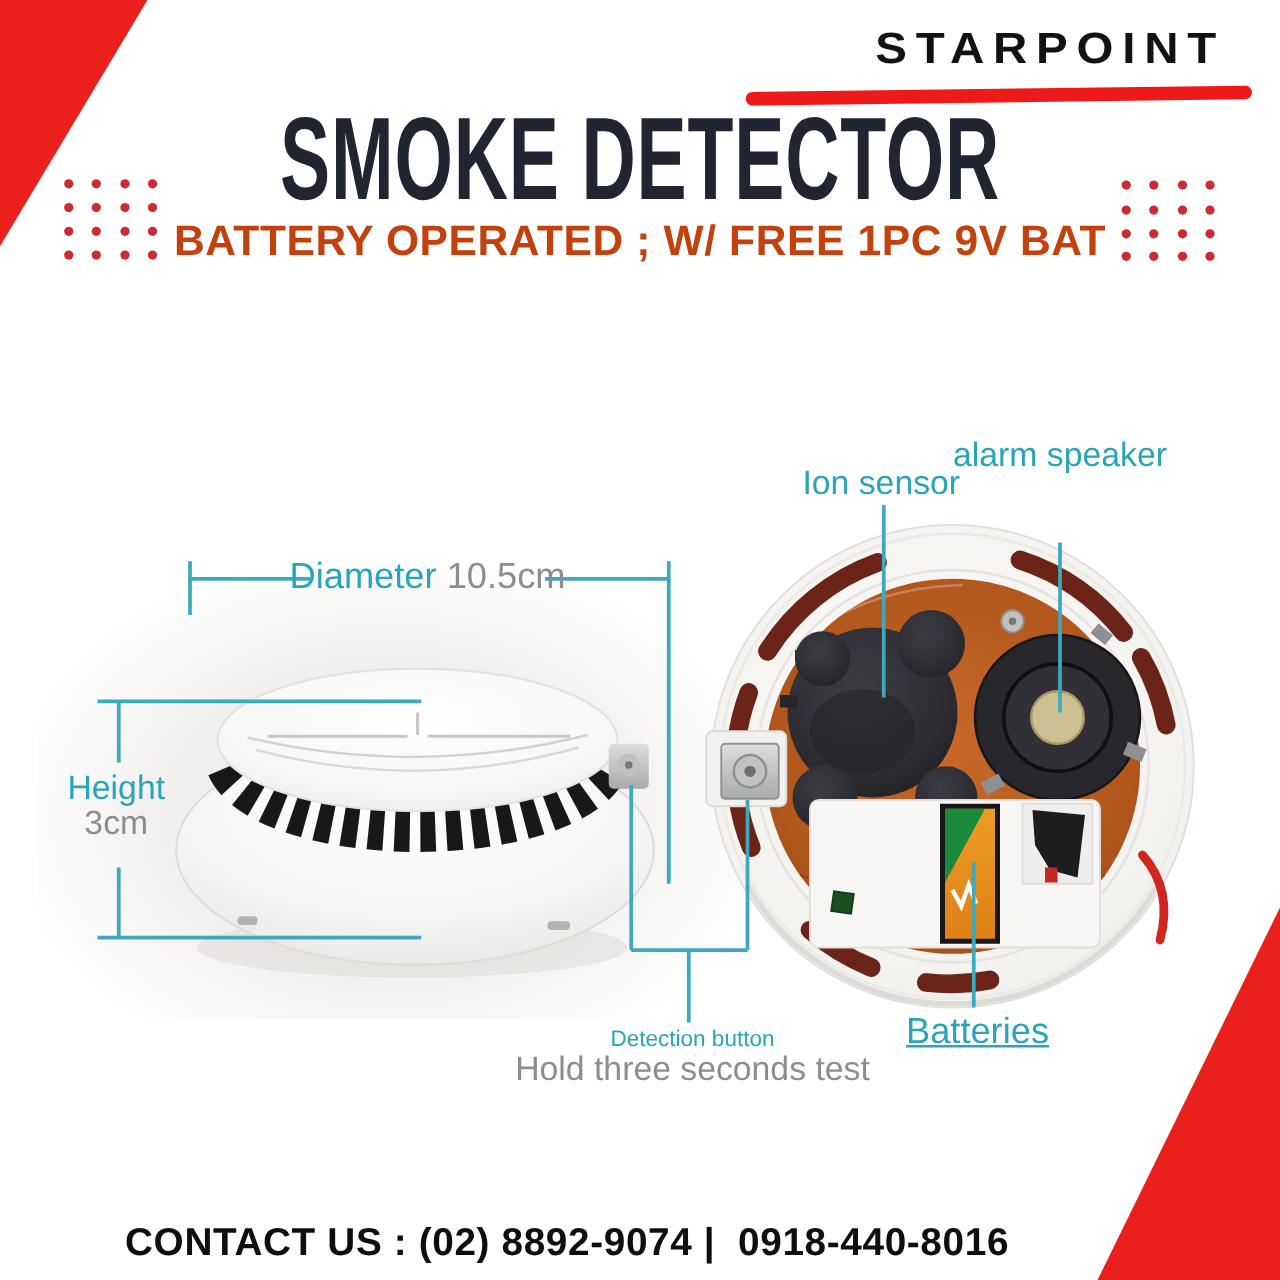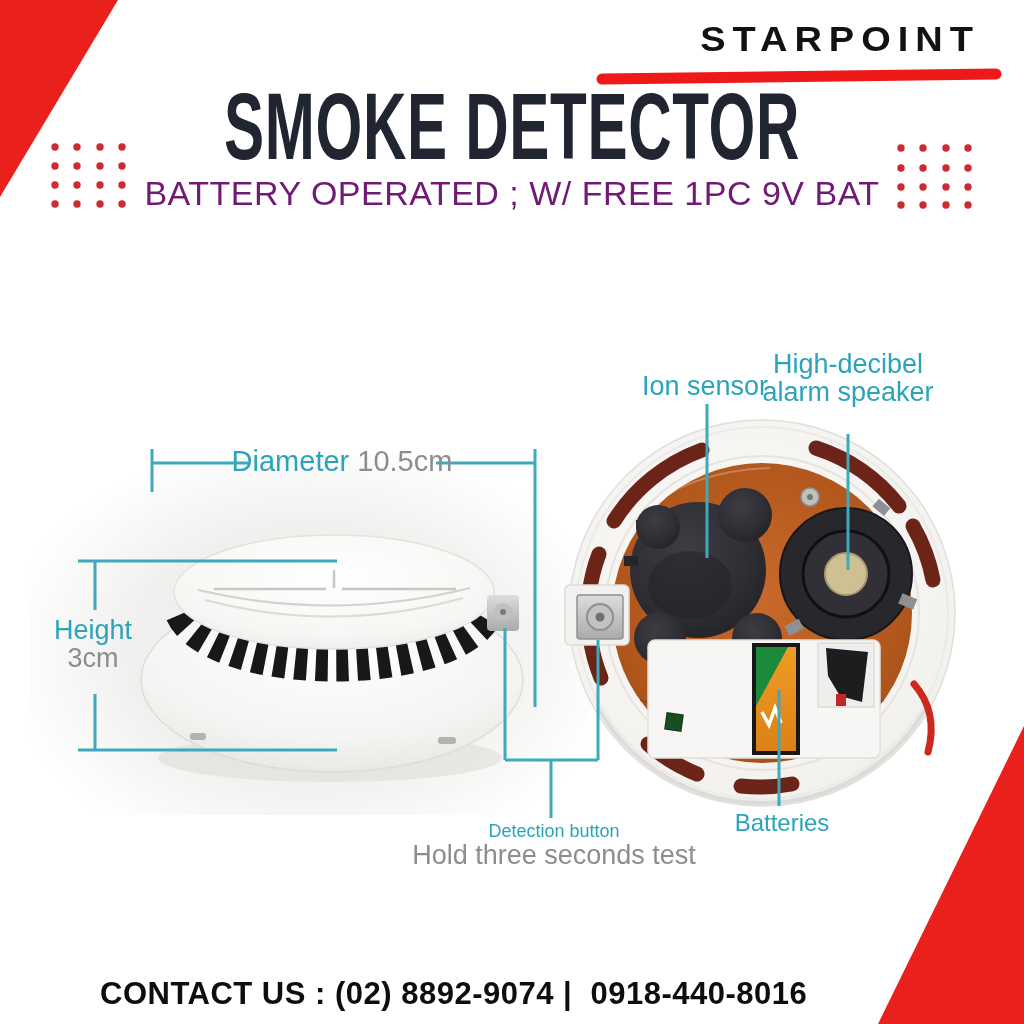--- a/index.html
+++ b/index.html
@@ -14,7 +14,7 @@
          letter-spacing:1px;transform:scale(0.64,1);transform-origin:center top;
          white-space:nowrap;line-height:0.82;}
   .subtitle-wrap{left:0;right:0;top:174px;text-align:center;}
-  .subtitle{display:inline-block;font-size:34px;font-weight:normal;color:#701a75;
+  .subtitle{display:inline-block;font-size:34px;font-weight:bold;color:#c2410c;
             letter-spacing:0.5px;white-space:nowrap;}
   
   .photo-bg{left:30px;top:455px;width:560px;height:360px;

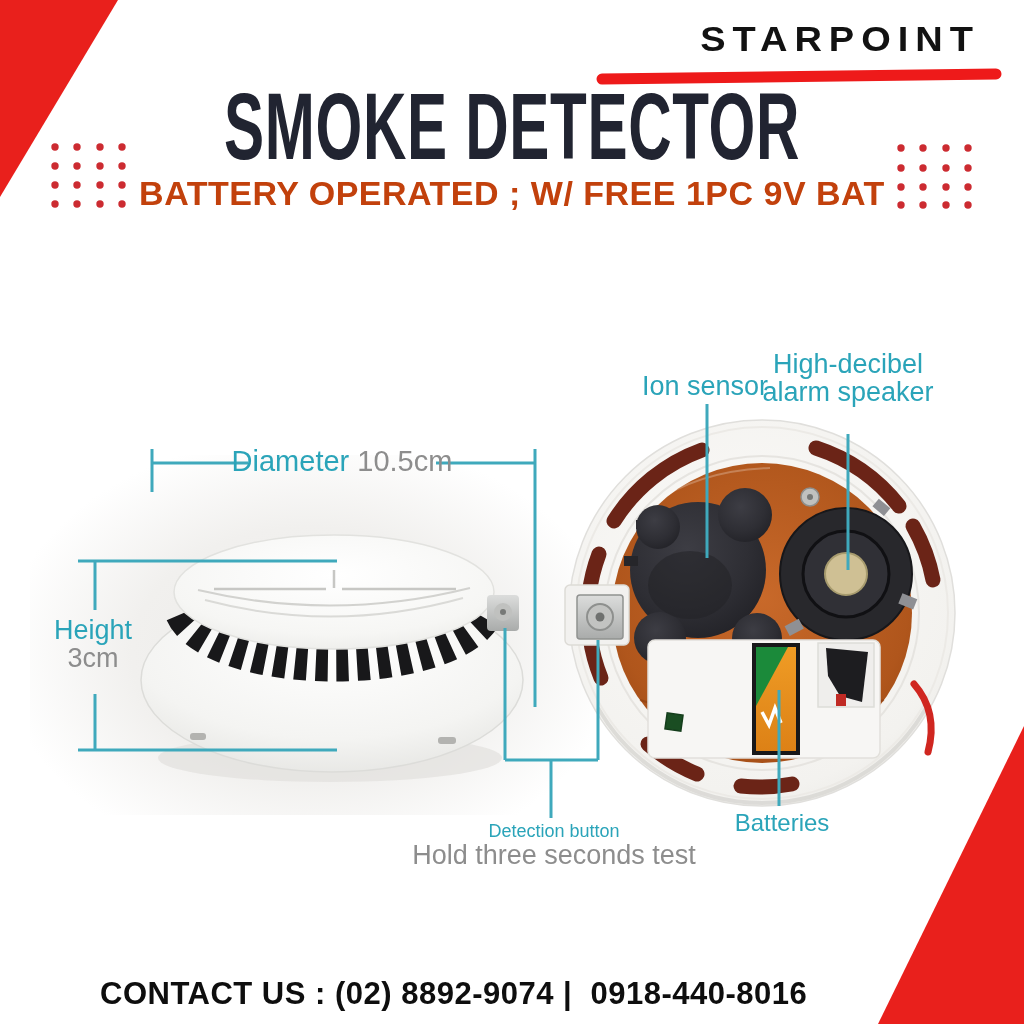--- a/index.html
+++ b/index.html
@@ -267,7 +267,6 @@
 <div class="abs txt lbl f27 c teal" style="left:705px;top:372px;">Ion sensor</div>
 
 <div class="abs txt lbl c" style="left:848px;top:350px;">
-  <div class="teal f27">High-decibel</div>
   <div class="teal f27">alarm speaker</div>
 </div>
 

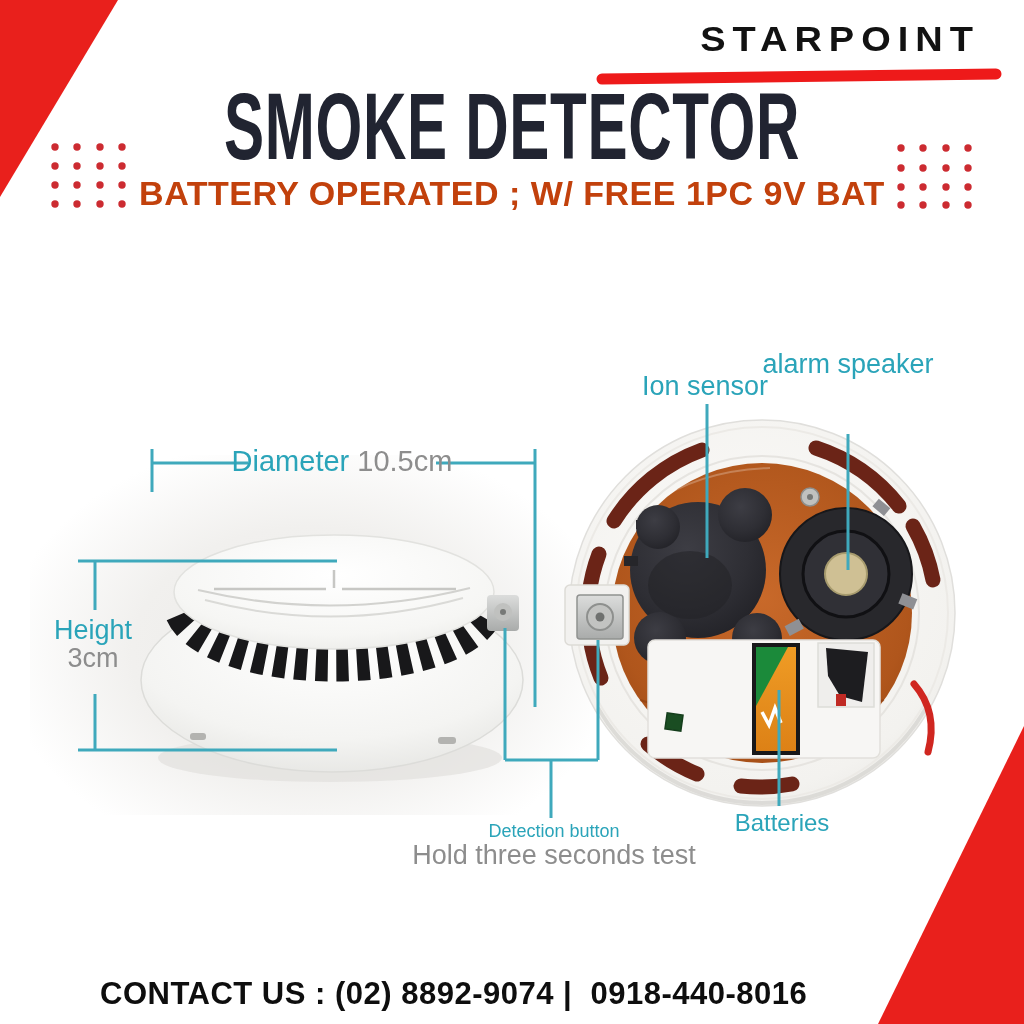--- a/index.html
+++ b/index.html
@@ -270,7 +270,7 @@
   <div class="teal f27">alarm speaker</div>
 </div>
 
-<div class="abs txt lbl c teal" style="left:782px;top:810px;font-size:24px;">Batteries</div>
+<div class="abs txt lbl c teal" style="left:782px;top:810px;font-size:29px;text-decoration:underline;">Batteries</div>
 
 <div class="abs txt footer">CONTACT US : (02) 8892-9074 |  0918-440-8016</div>
 

